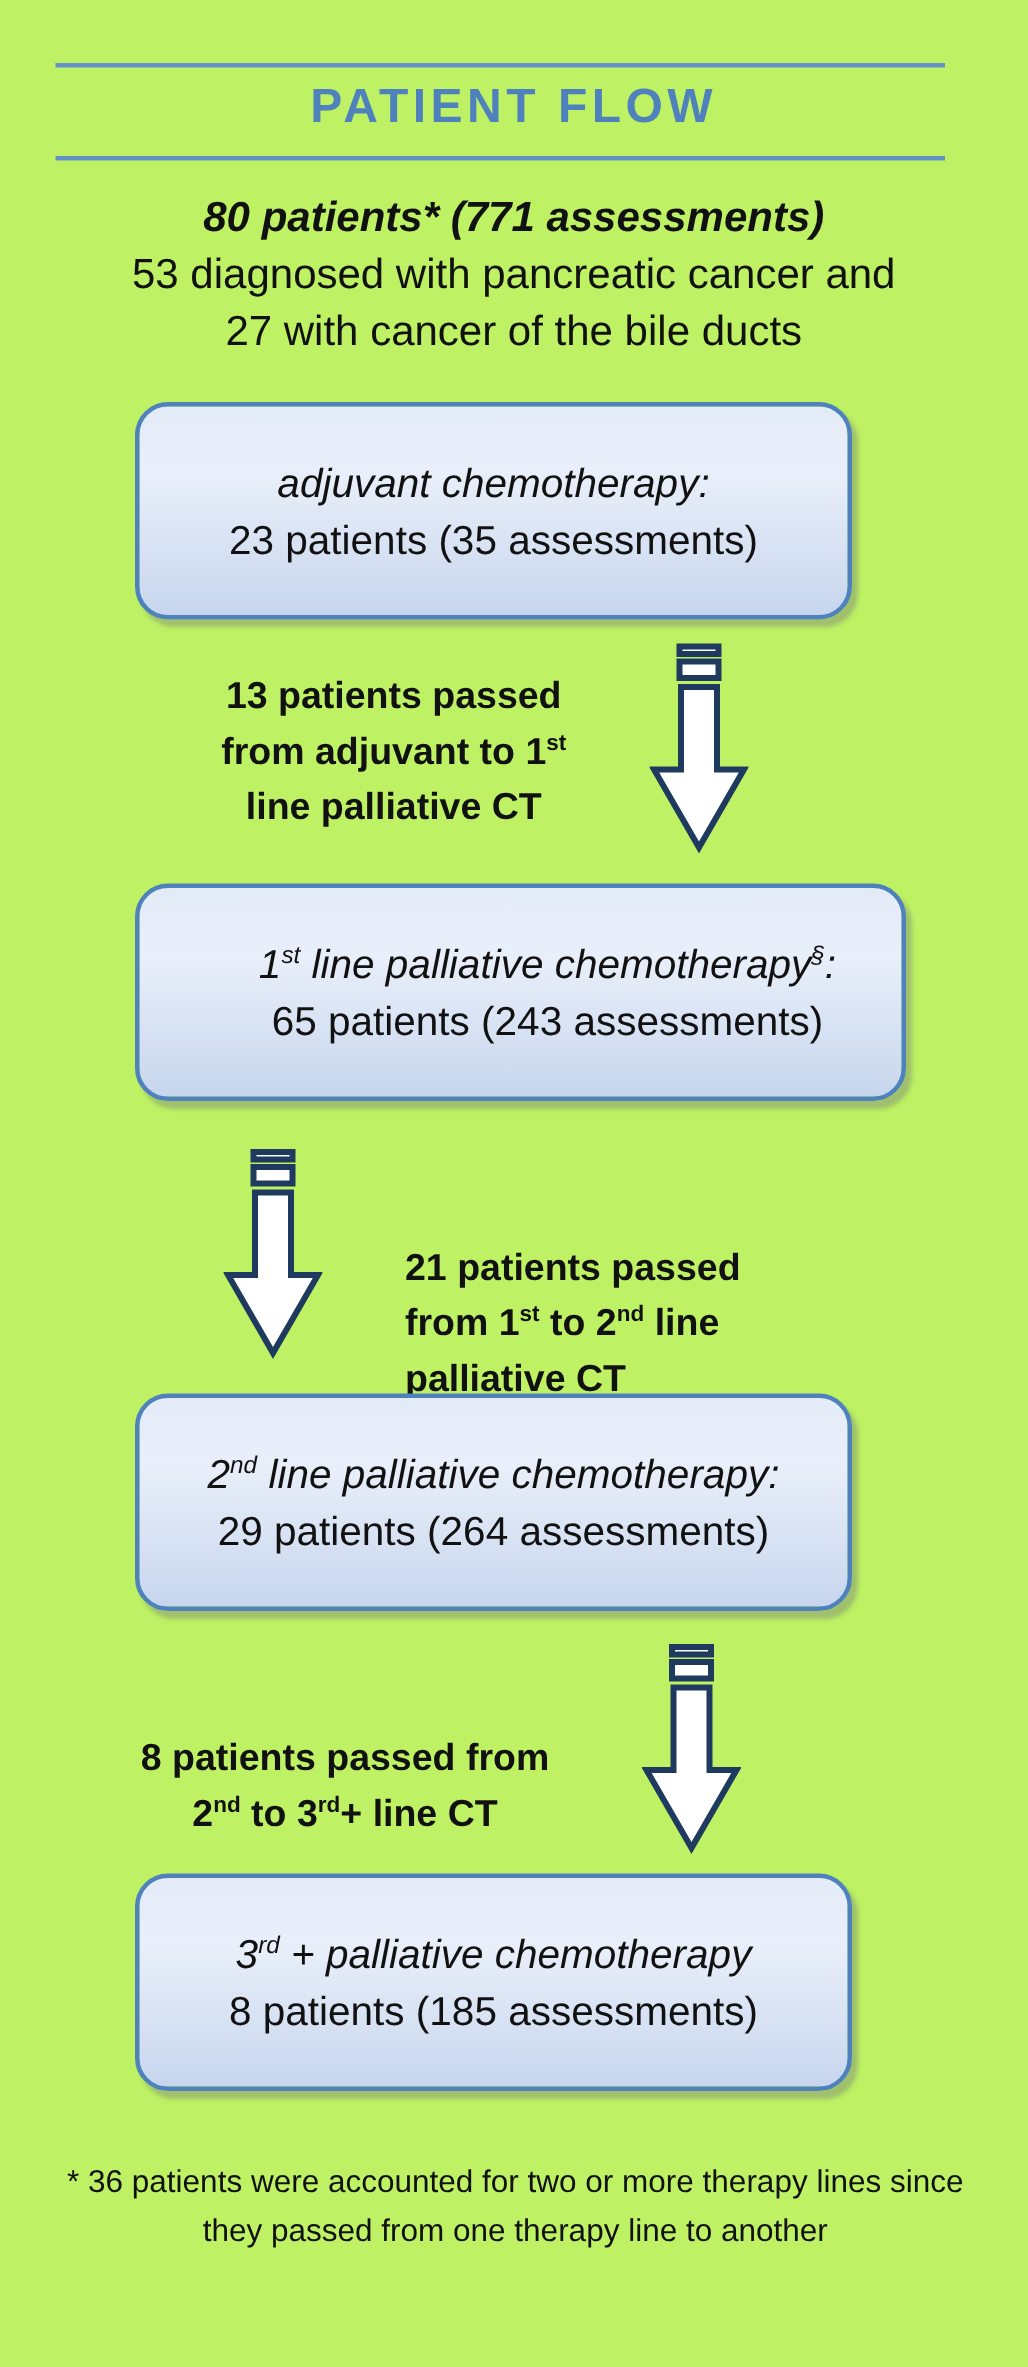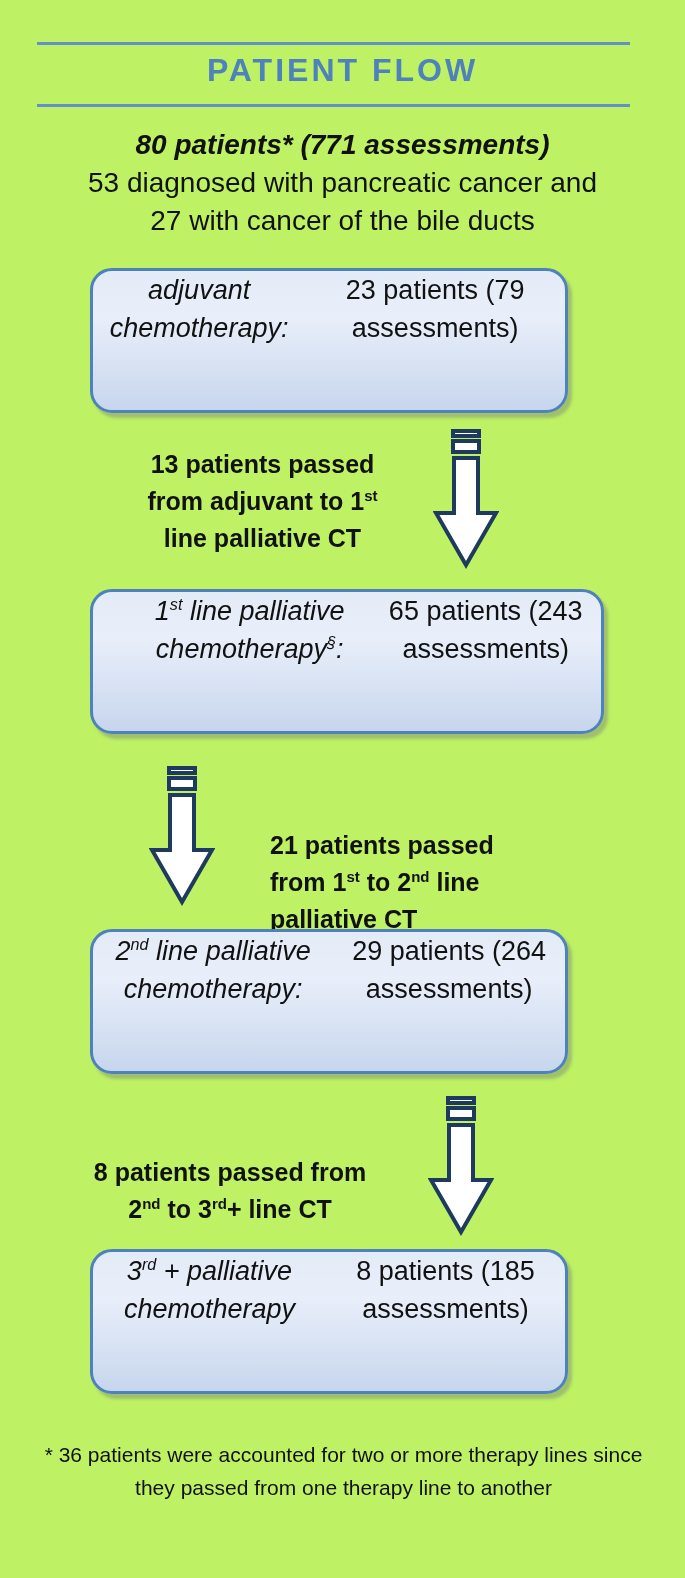--- a/index.html
+++ b/index.html
@@ -24,7 +24,7 @@
     border:3px solid #4f81bd; border-radius:22px;
     background:linear-gradient(180deg,#e3ebf7 0%,#e9effa 32%,#c7d6ed 100%);
     box-shadow:4px 5px 3px rgba(130,142,118,0.5);
-    display:flex; flex-direction:row; justify-content:center;
+    display:flex; flex-direction:column; justify-content:center;
     text-align:center; font-size:27px; line-height:38px;
   }
   .flowbox .line1 { font-style:italic; }

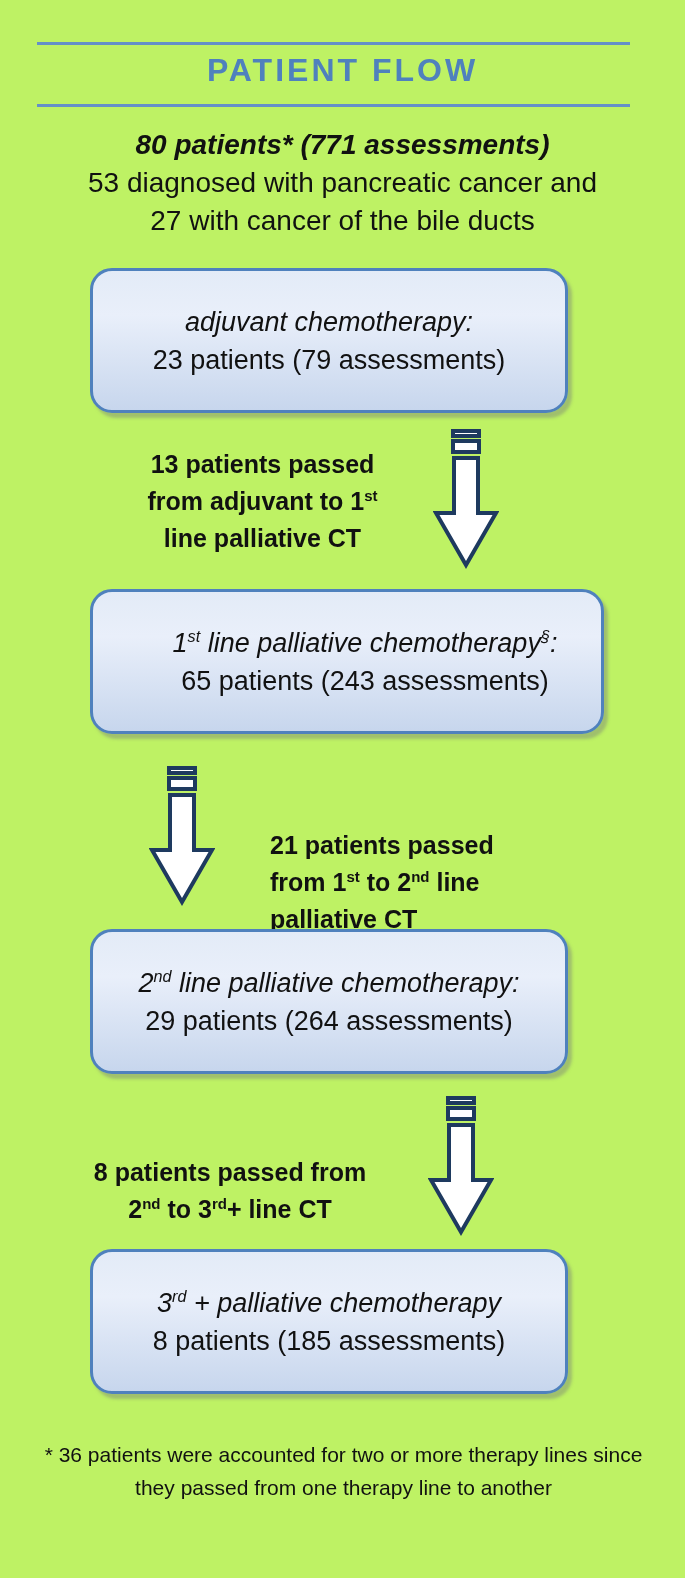--- a/index.html
+++ b/index.html
@@ -62,7 +62,7 @@
 
   <div class="flowbox box1">
     <div class="line1"><span>adjuvant chemotherapy:</span></div>
-    <div class="line2">23 patients (79 assessments)</div>
+    <div class="line2">23 patients (35 assessments)</div>
   </div>
 
   <div class="arrow arrow1">

